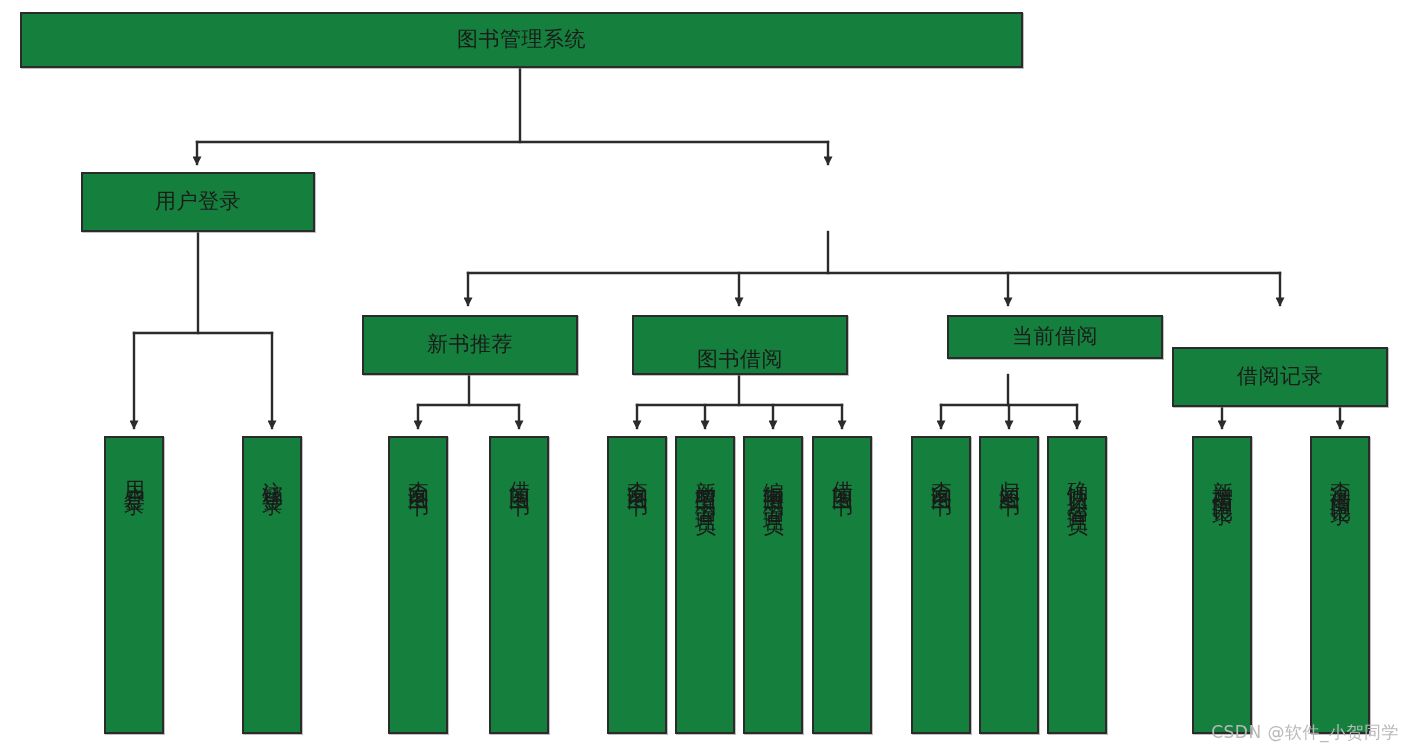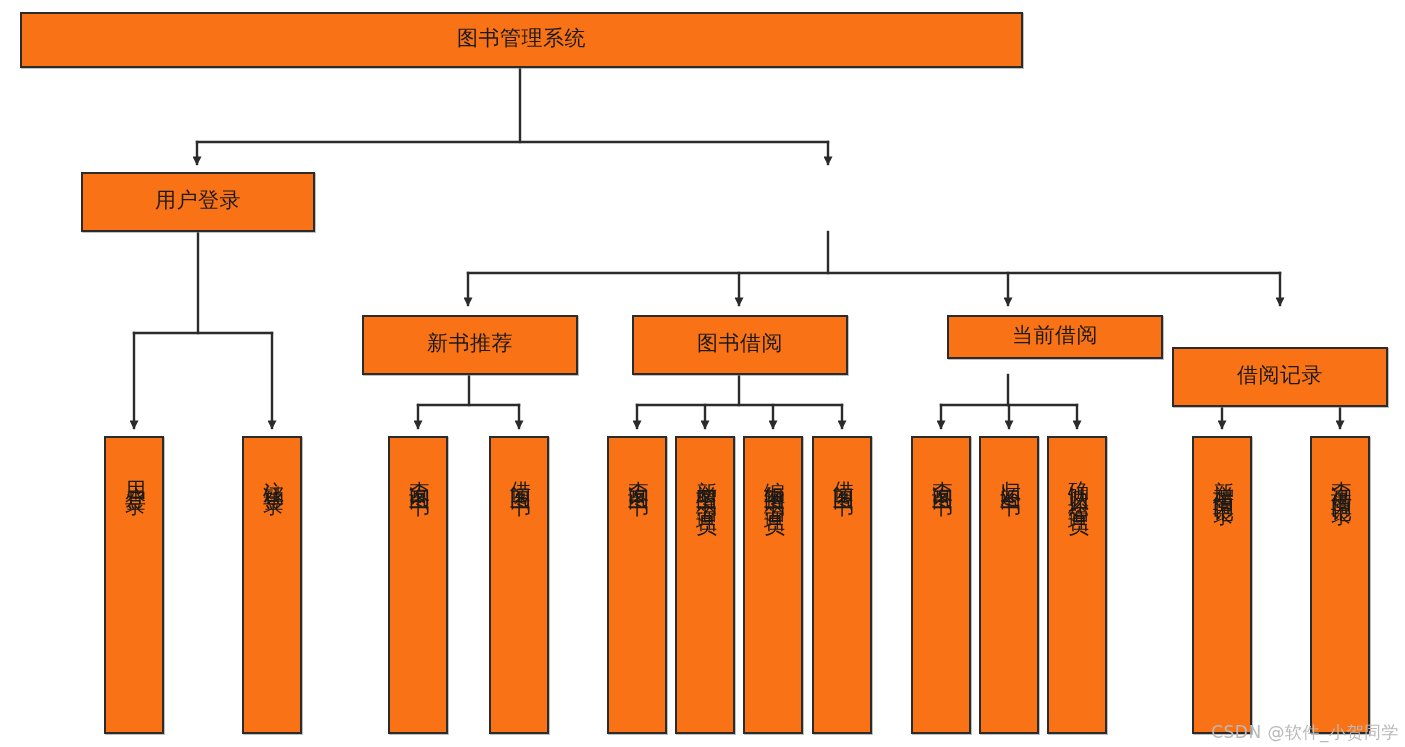--- a/index.html
+++ b/index.html
@@ -29,14 +29,13 @@
   .node-box {
     position: absolute;
     box-sizing: border-box;
-    background: #f97316;
+    background: #15803d;
     border: 2.2px solid #2b2b2b;
     box-shadow: 1px 1px 0 rgba(140,140,140,0.55);
     display: flex;
     align-items: center;
     justify-content: center;
     color: #1a1a1a;
-    font-family: Liberation Mono, monospace;
   }
   .node-label {
     display: block;

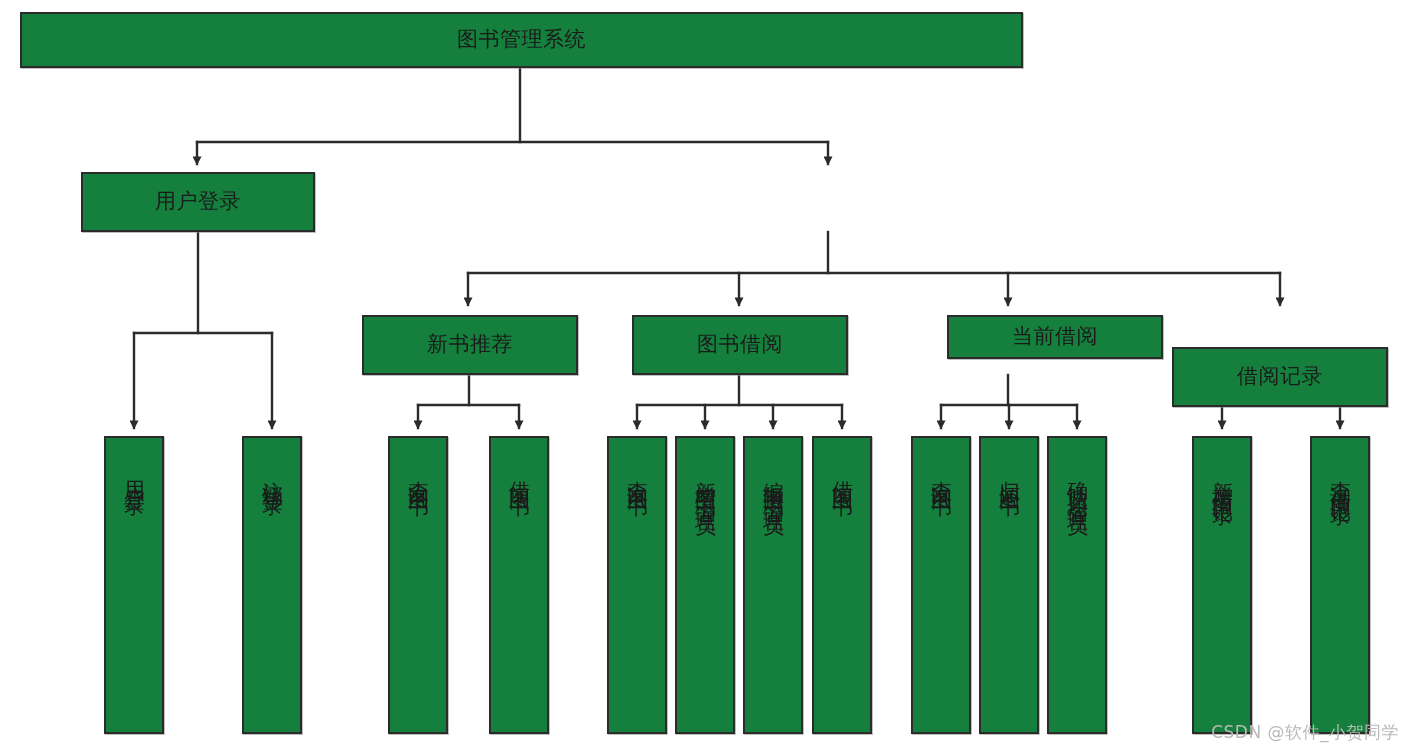--- a/index.html
+++ b/index.html
@@ -138,7 +138,7 @@
   <div class="node-box horiz" style="left:362px; top:315px; width:216px; height:60px;">
     <span class="node-label">新书推荐</span>
   </div>
-  <div class="node-box horiz" style="left:632px; top:315px; width:216px; height:60px;">
+  <div class="node-box horiz" style="left:632px; top:315px; width:216px; height:60px;align-items:flex-end;">
     <span class="node-label">图书借阅</span>
   </div>
   <div class="node-box horiz" style="left:947px; top:315px; width:216px; height:44px;">

